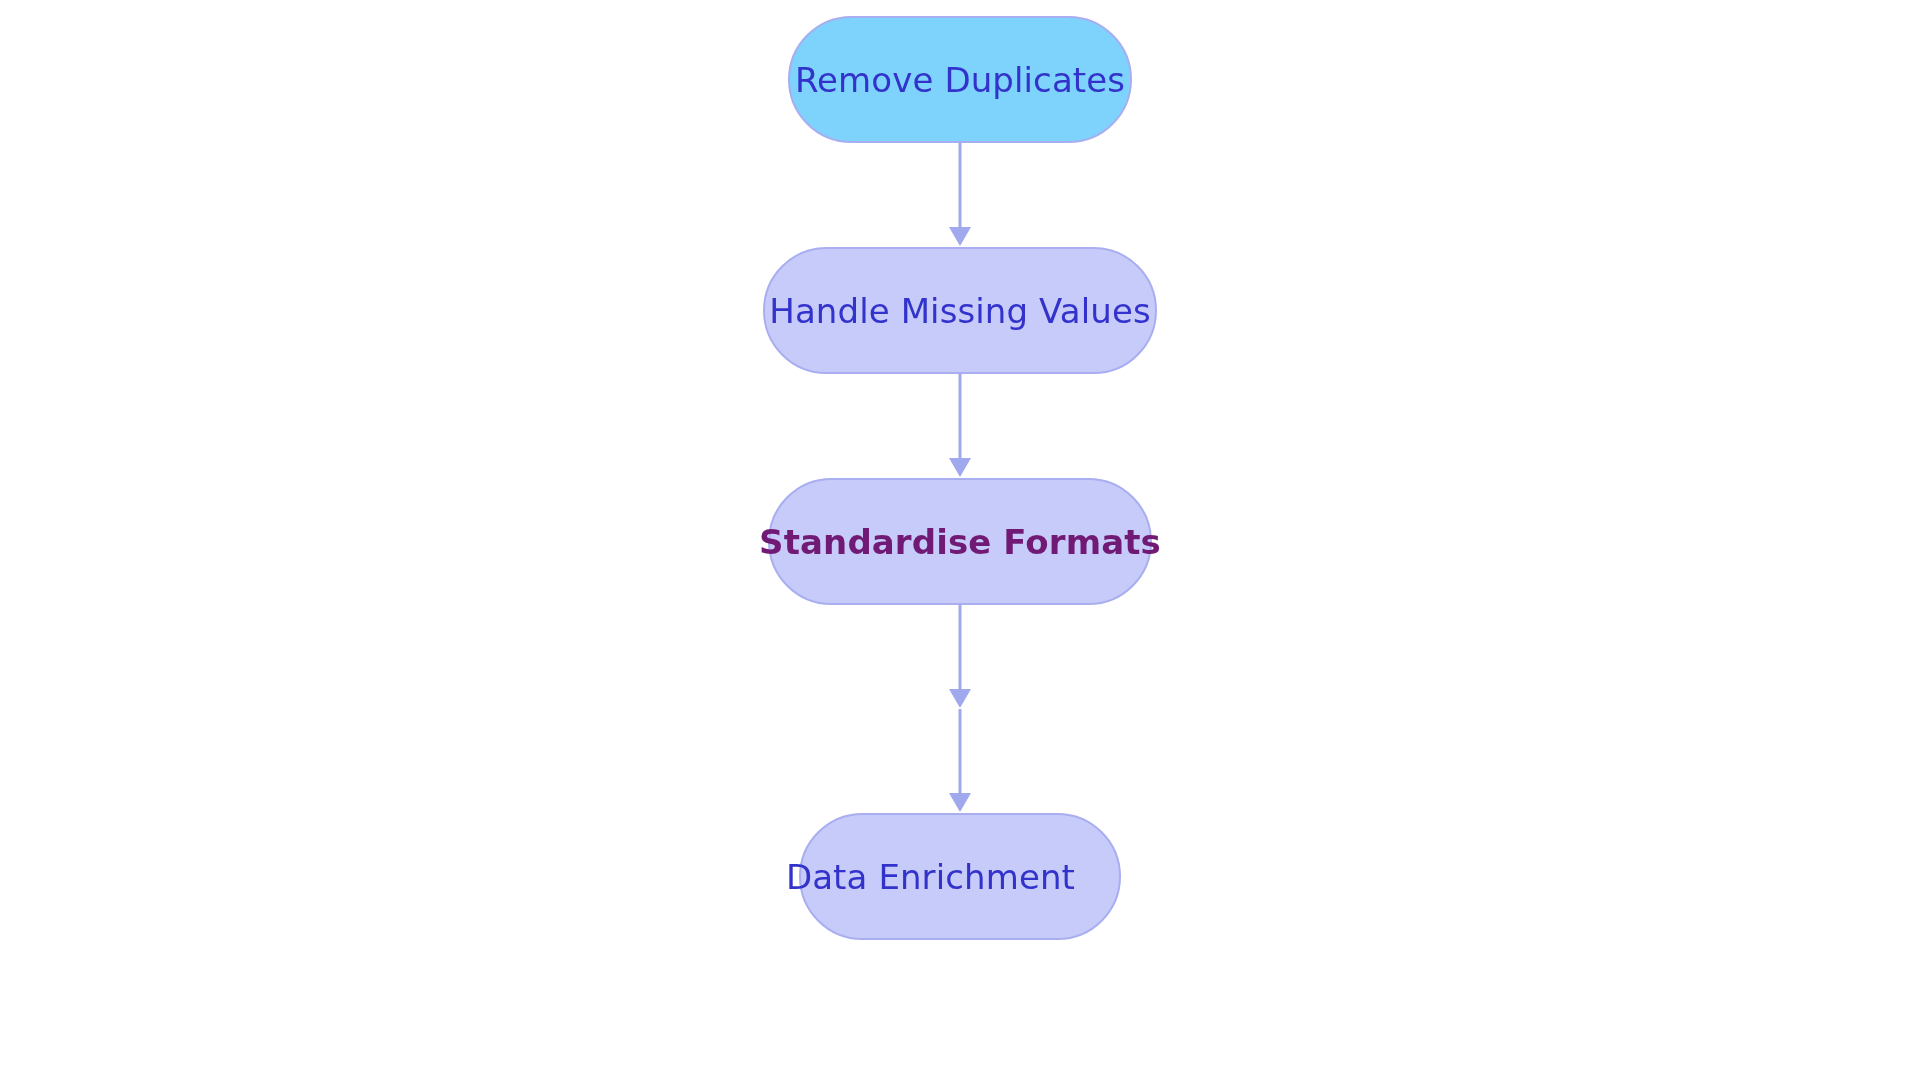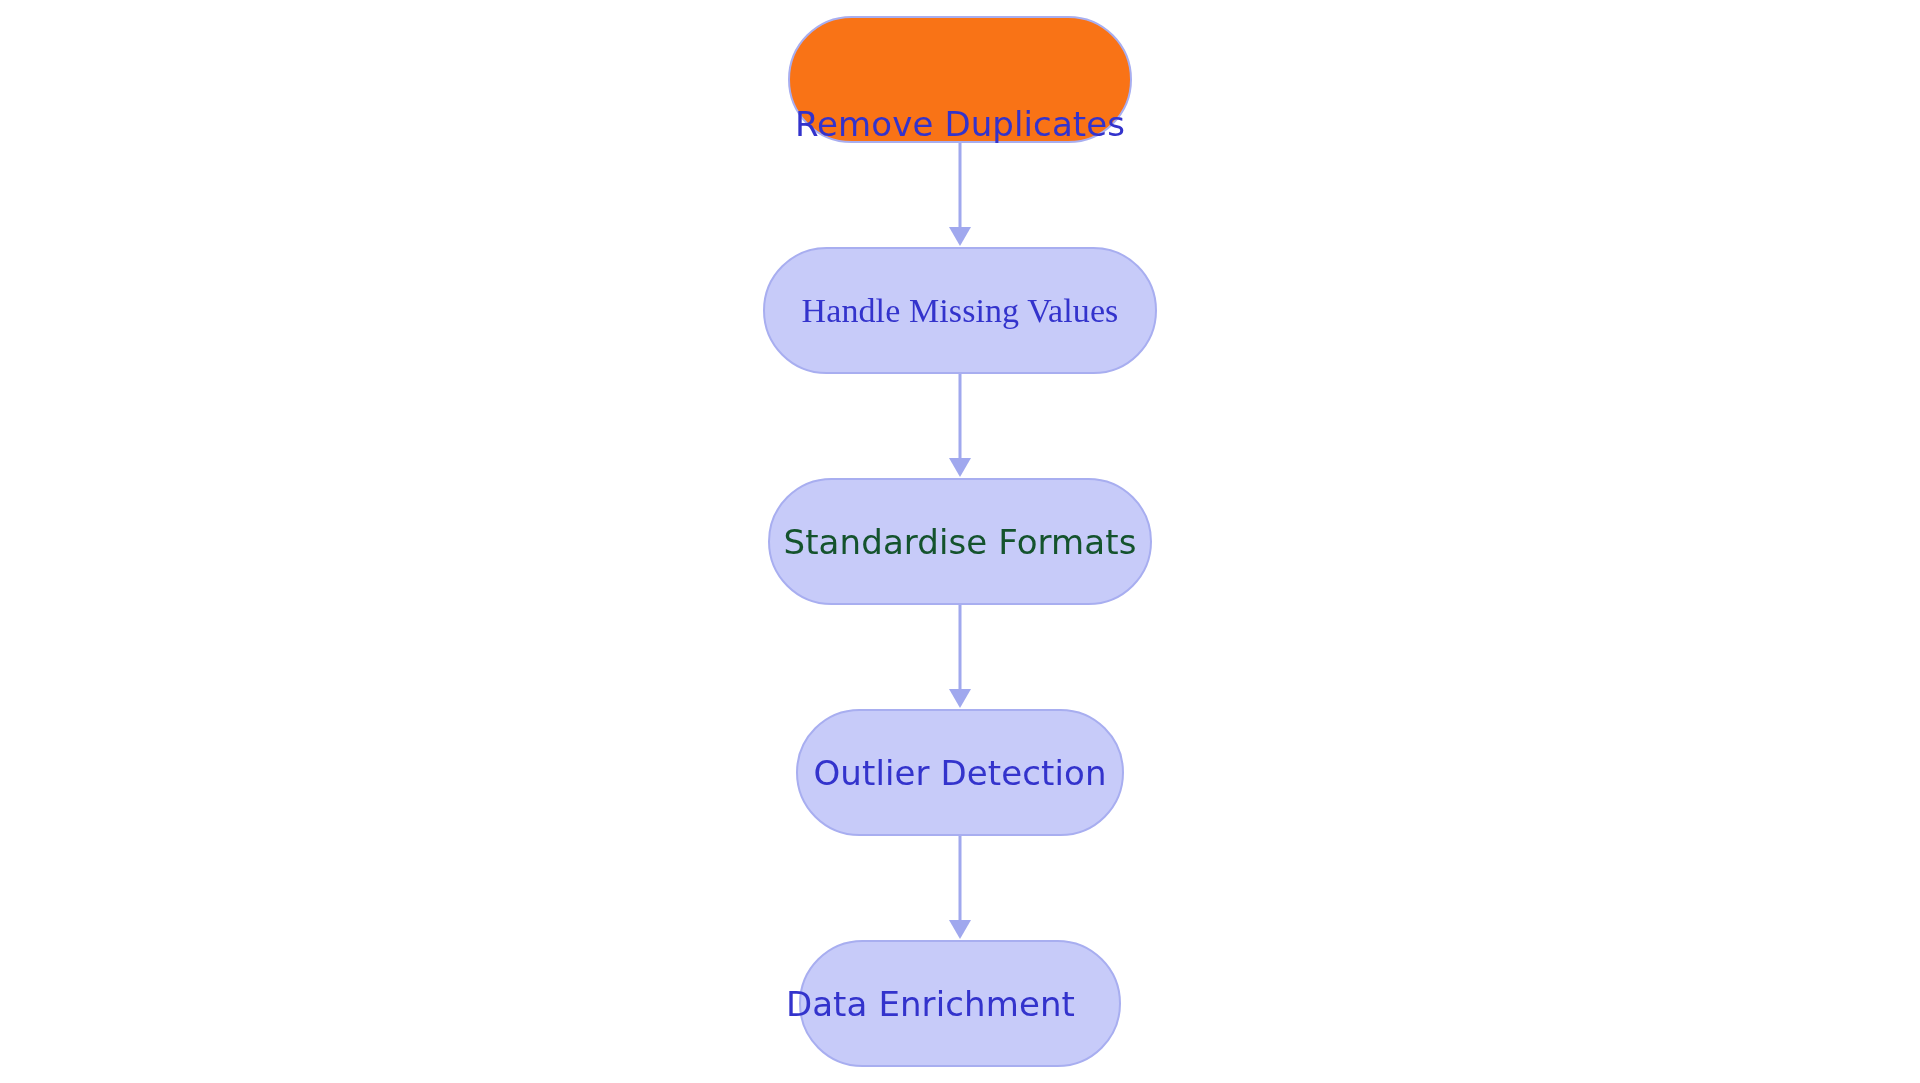--- a/index.html
+++ b/index.html
@@ -91,7 +91,7 @@
 <div id="flow-canvas" style="background: rgb(255, 255, 255);">
   <div class="flow-column" style="padding-top: 16px;">
 
-    <div class="flow-node" id="node-0" style="width: 344px; background: #f97316; border-color: rgb(168, 174, 240); color: rgb(51, 51, 204); align-items: flex-end;">
+    <div class="flow-node" id="node-0" style="width: 344px; background: #7dd3fc; border-color: rgb(168, 174, 240); color: rgb(51, 51, 204);">
       <span class="flow-node-label">Remove Duplicates</span>
     </div>
 

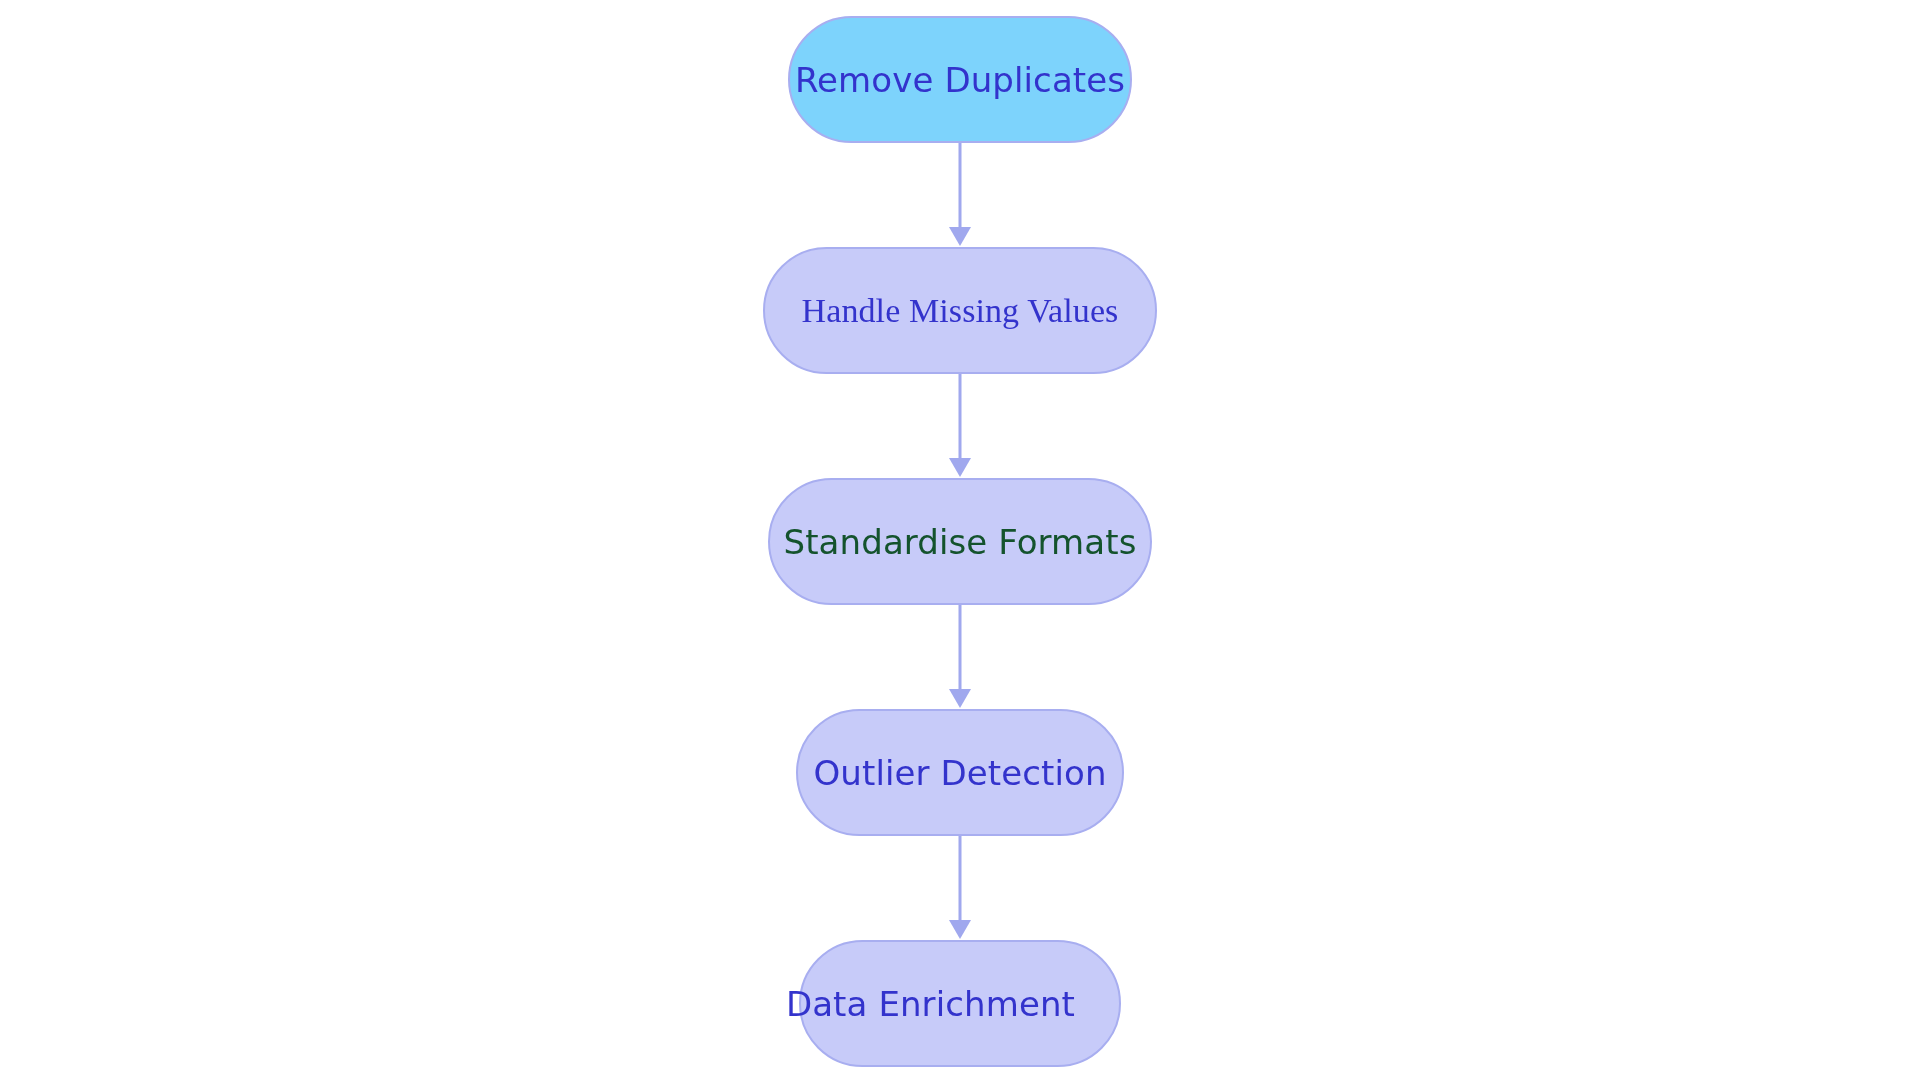--- a/index.html
+++ b/index.html
@@ -100,7 +100,7 @@
       <span class="connector-head" style="border-top-color: rgb(160, 168, 238);"></span>
     </div>
 
-    <div class="flow-node" id="node-1" style="width: 394px; background: rgb(199, 203, 249); border-color: rgb(168, 174, 240); color: rgb(51, 51, 204); font-family: Liberation Serif, serif;">
+    <div class="flow-node" id="node-1" style="width: 394px; background: rgb(199, 203, 249); border-color: rgb(168, 174, 240); color: rgb(51, 51, 204);">
       <span class="flow-node-label">Handle Missing Values</span>
     </div>
 

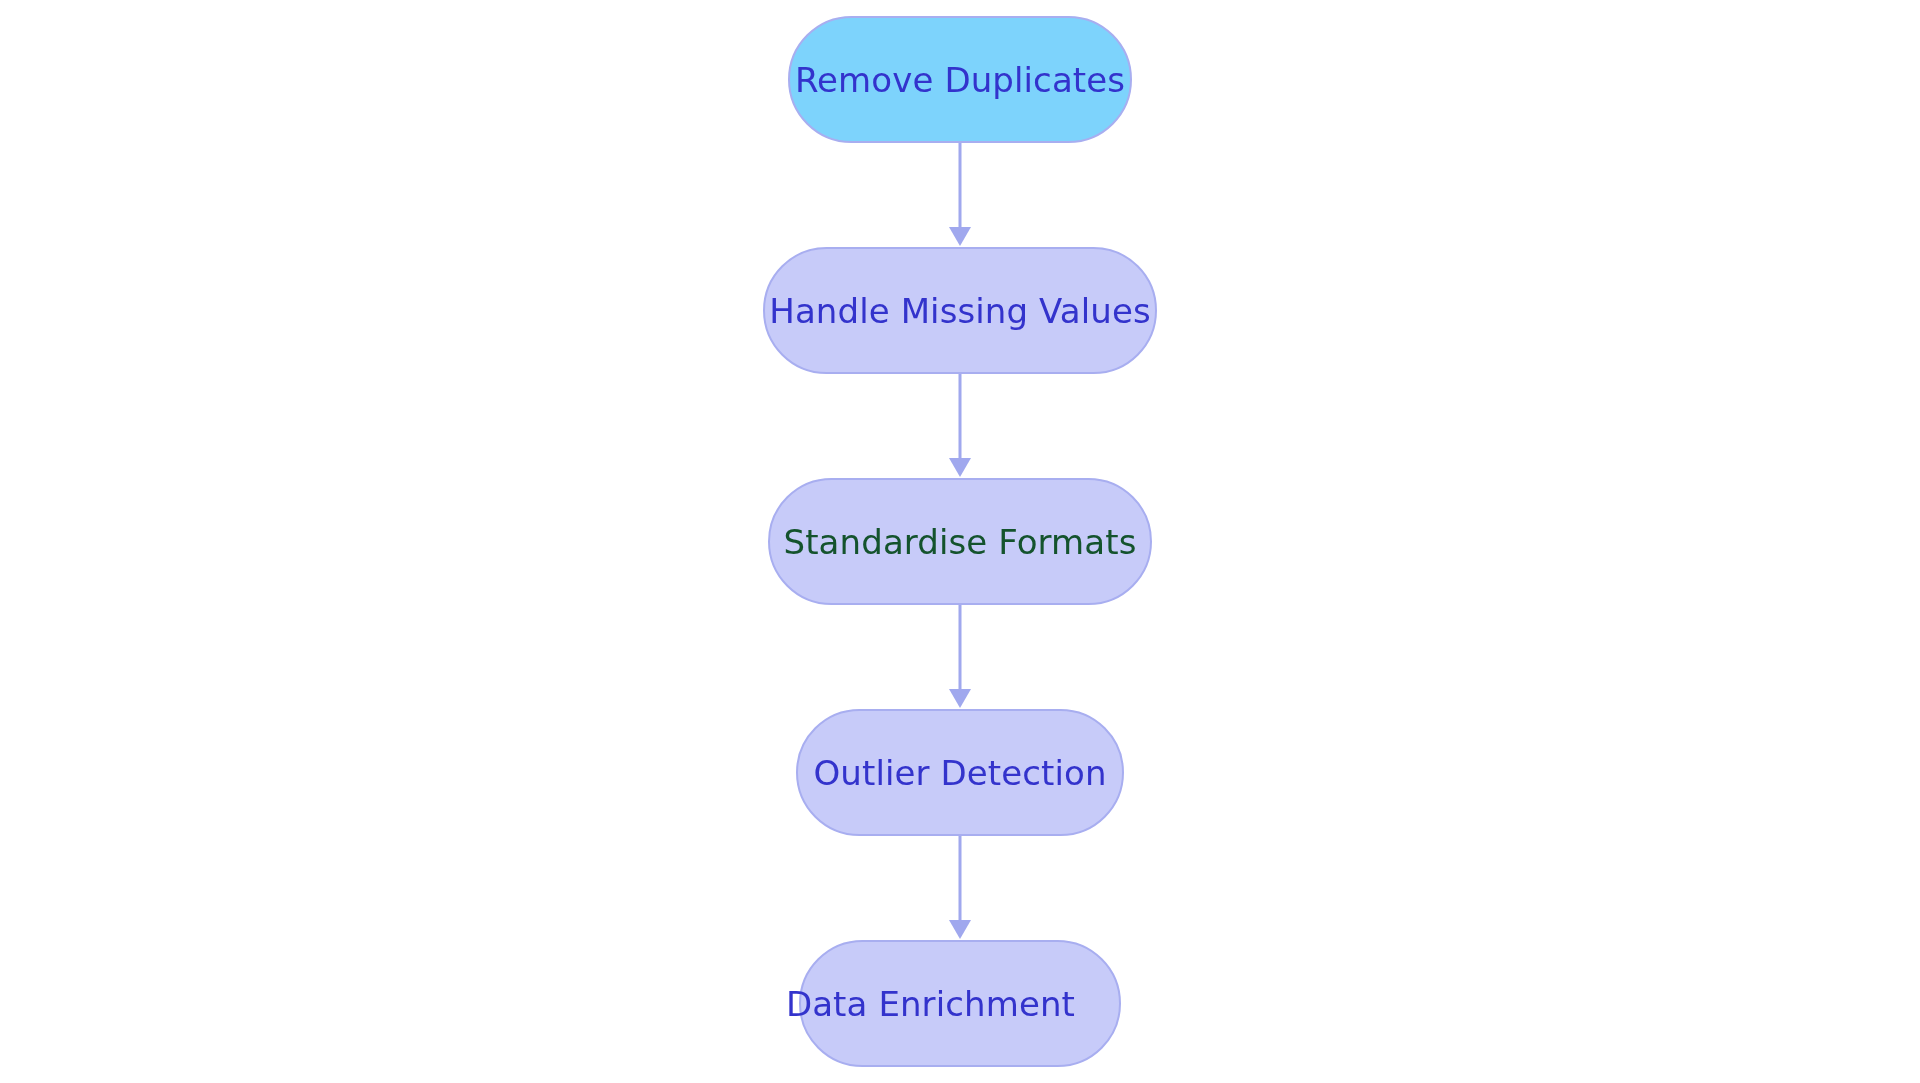--- a/index.html
+++ b/index.html
@@ -109,7 +109,7 @@
       <span class="connector-head" style="border-top-color: rgb(160, 168, 238);"></span>
     </div>
 
-    <div class="flow-node" id="node-2" style="width: 384px; background: rgb(199, 203, 249); border-color: rgb(168, 174, 240); color: #14532d;">
+    <div class="flow-node" id="node-2" style="width: 384px; background: rgb(199, 203, 249); border-color: rgb(168, 174, 240); color: #701a75; font-weight: bold;">
       <span class="flow-node-label">Standardise Formats</span>
     </div>
 

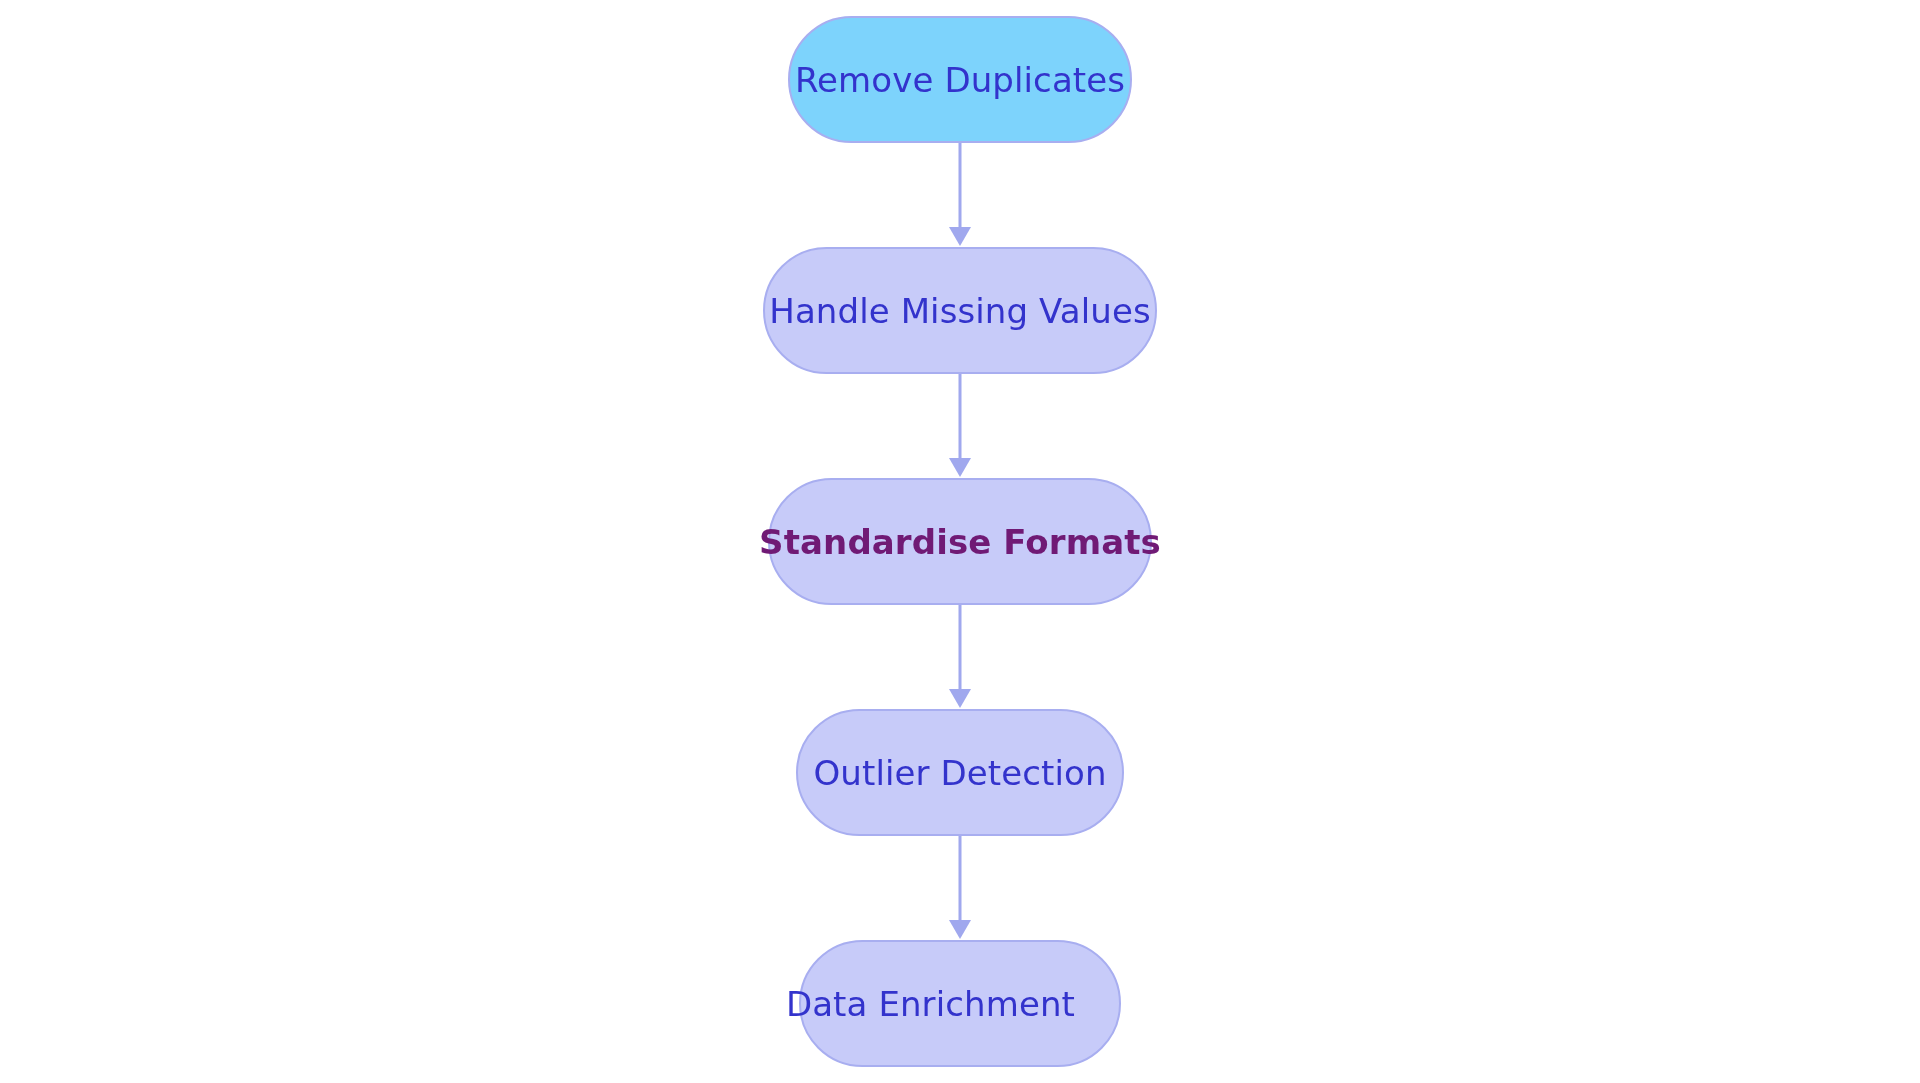--- a/index.html
+++ b/index.html
@@ -118,9 +118,6 @@
       <span class="connector-head" style="border-top-color: rgb(160, 168, 238);"></span>
     </div>
 
-    <div class="flow-node" id="node-3" style="width: 328px; background: rgb(199, 203, 249); border-color: rgb(168, 174, 240); color: rgb(51, 51, 204);">
-      <span class="flow-node-label">Outlier Detection</span>
-    </div>
 
     <div class="flow-connector">
       <span class="connector-line" style="background: rgb(160, 168, 238);"></span>

